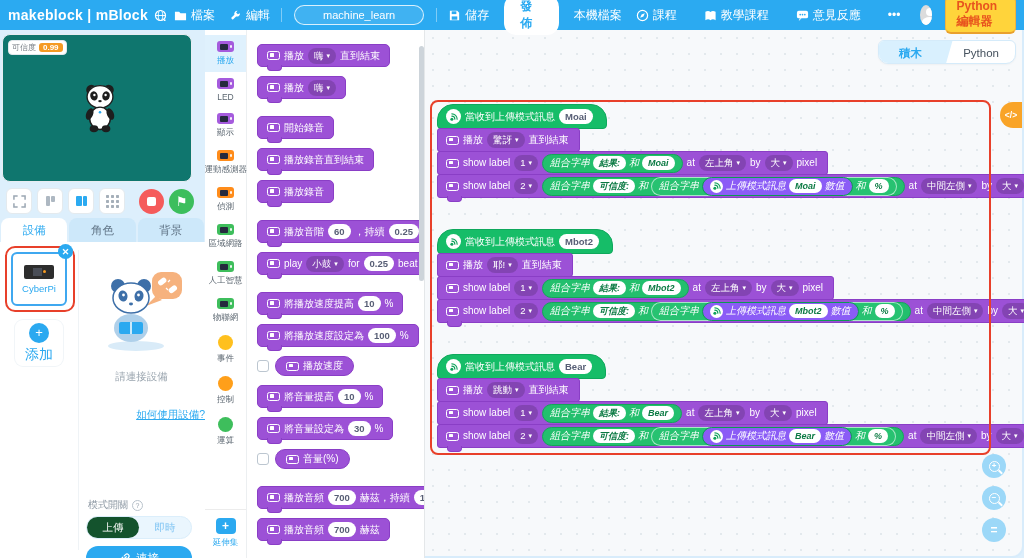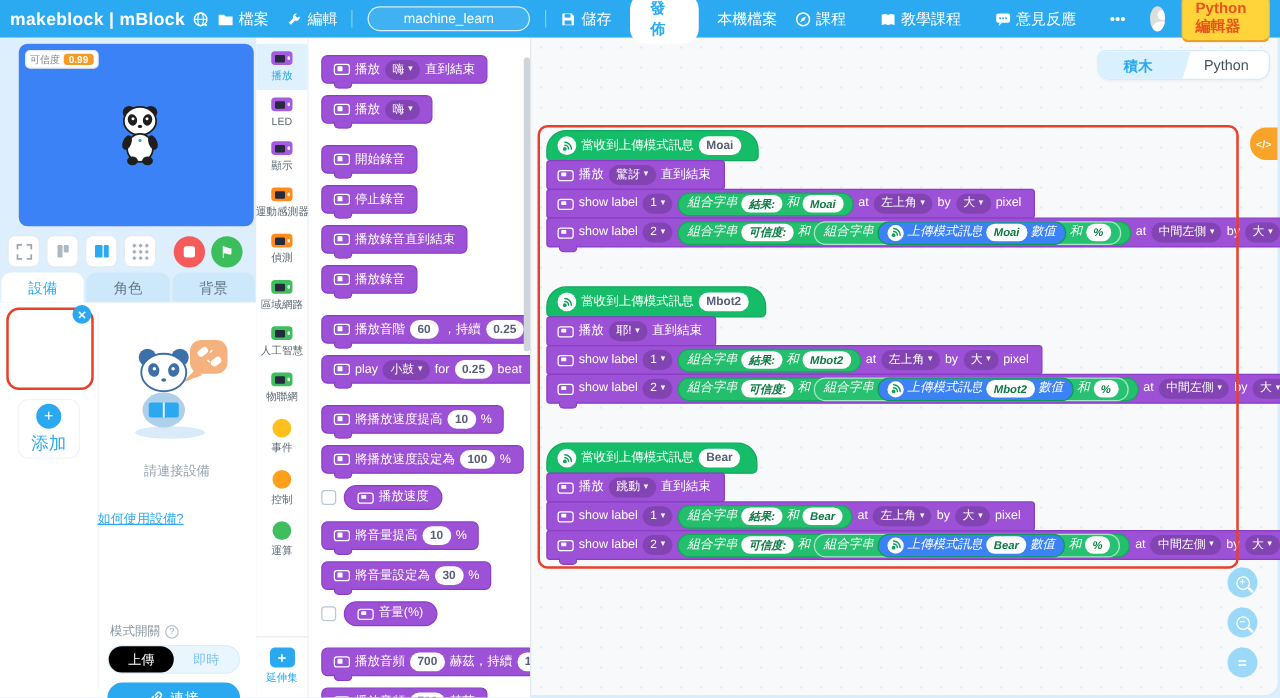--- a/index.html
+++ b/index.html
@@ -21,7 +21,7 @@
 
   
   .leftcol { position:absolute; left:0; top:30px; width:205px; height:528px; background:#DDEFFC; }
-  .stage-card { position:absolute; left:14px; top:4px; width:190px; height:148px; background:#3b82f6; border:1px solid #E7EDF2; border-radius:8px; }
+  .stage-card { position:absolute; left:2px; top:4px; width:190px; height:148px; background:#0f766e; border:1px solid #E7EDF2; border-radius:8px; }
   .stage-badge { position:absolute; left:5px; top:5px; display:flex; align-items:center; background:#fff; border:1px solid #E2E8EC; border-radius:4px; padding:1px 3px; font-size:8px; color:#7A8087; }
   .stage-badge .bval { background:#F59A23; color:#fff; border-radius:3px; padding:0 4px; margin-left:3px; font-weight:bold; }
   .stage-panda { position:absolute; left:76px; top:48px; }

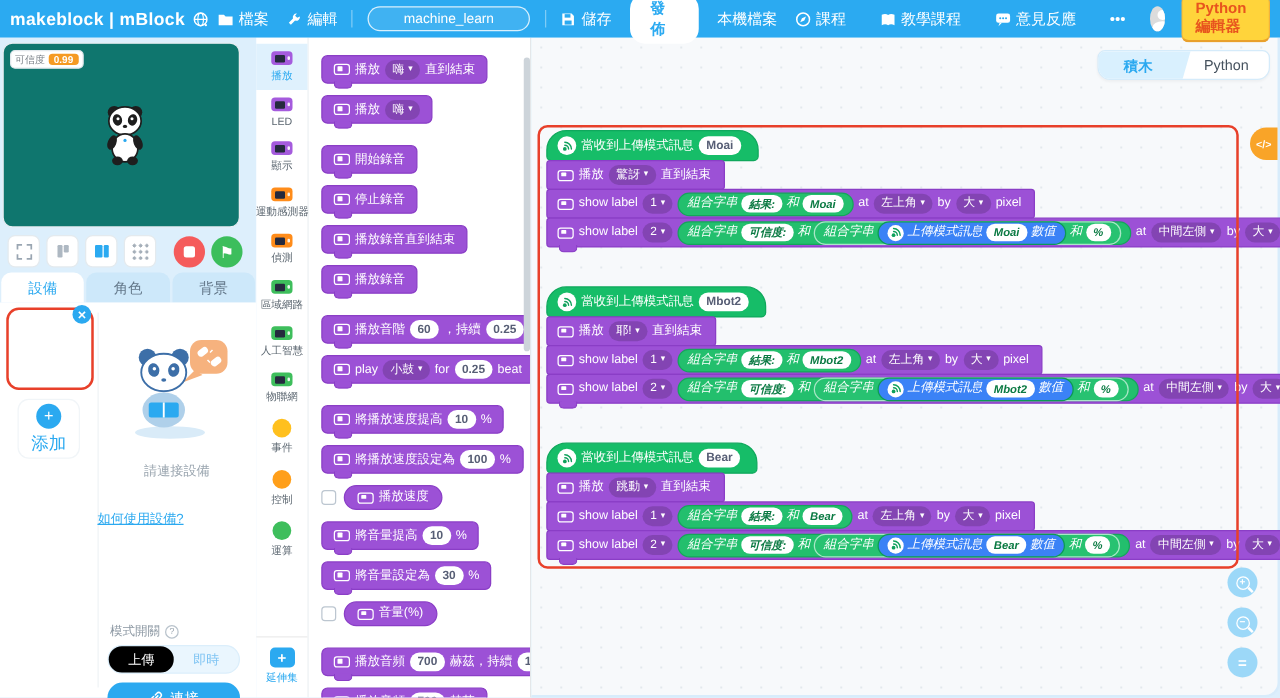--- a/index.html
+++ b/index.html
@@ -364,12 +364,6 @@
     <div class="p-row">
       <span class="blk">
         <span class="ic-dev"></span>
-        <span class="bt">停止錄音</span>
-      </span>
-    </div>
-    <div class="p-row">
-      <span class="blk">
-        <span class="ic-dev"></span>
         <span class="bt">播放錄音直到結束</span>
       </span>
     </div>

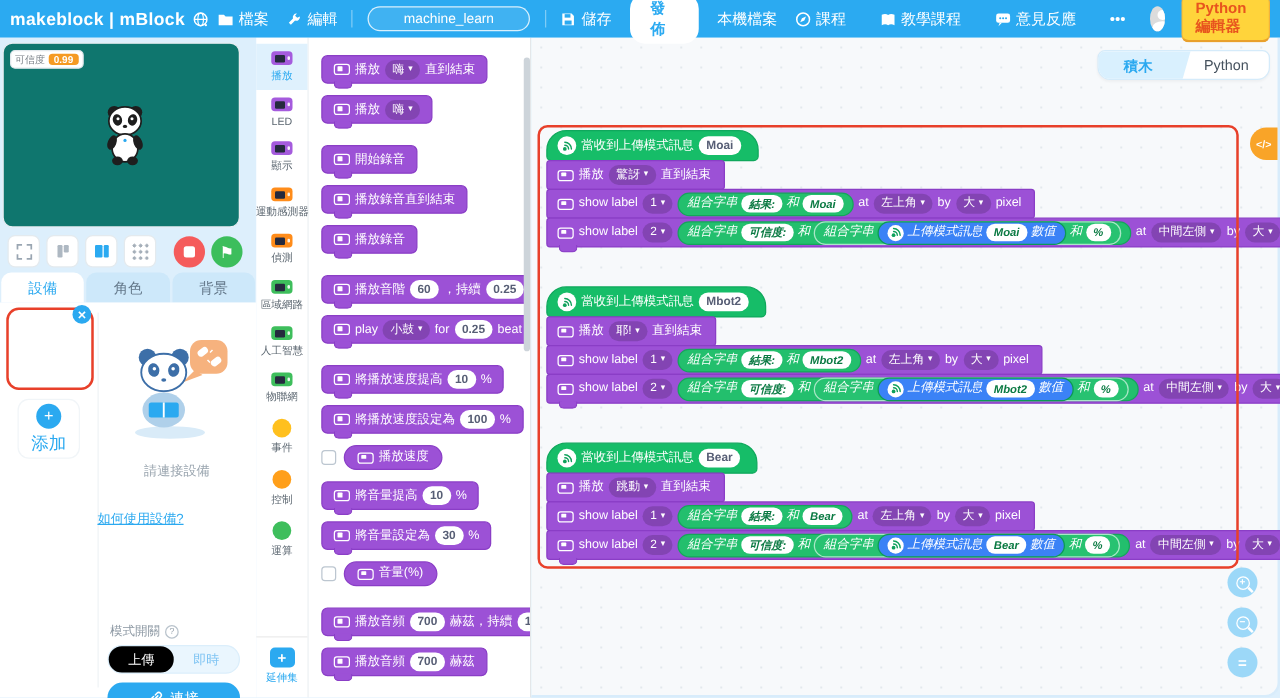--- a/index.html
+++ b/index.html
@@ -110,7 +110,7 @@
   .rep .ov { height:14px; line-height:14px; font-size:9px; color:#0B7A43; }
   .rep.g  { background:#23BF6D; border:1px solid #14A65A;font-style:italic; }
   .rep.g2 { background:#27C271; border:1px solid rgba(255,255,255,.6); }
-  .rep.gd { background:#3b82f6; border:1px solid #0C9A53; }
+  .rep.gd { background:#8b5cf6; border:1px solid #0C9A53; }
   .rep .ic-wifi { width:13px; height:13px; }
 
   .code-toggle { position:absolute; right:0; top:72px; width:22px; height:26px; background:#F9A428; border-radius:13px 0 0 13px; color:#fff; font-size:8.5px; font-weight:bold; display:flex; align-items:center; justify-content:center; z-index:11; }

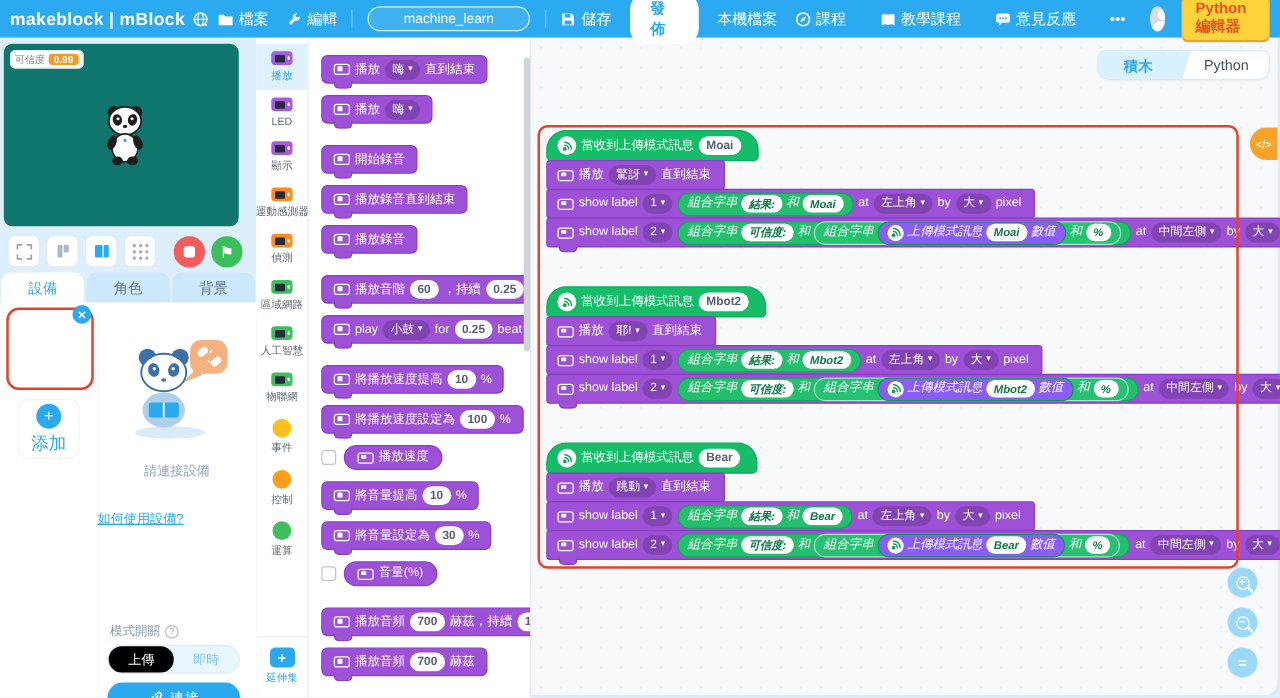--- a/index.html
+++ b/index.html
@@ -245,6 +245,13 @@
   <div class="dev-panel">
     <div class="vdiv"></div>
     <div class="annot-dev"></div>
+    <div class="dev-card">
+      <span class="cyberpi-thumb">
+          <i></i>
+          <b></b>
+        </span>
+      <span class="dev-name">CyberPi</span>
+    </div>
     <span class="dev-x">✕</span>
     <div class="add-card">
       <span class="add-circle">+</span>

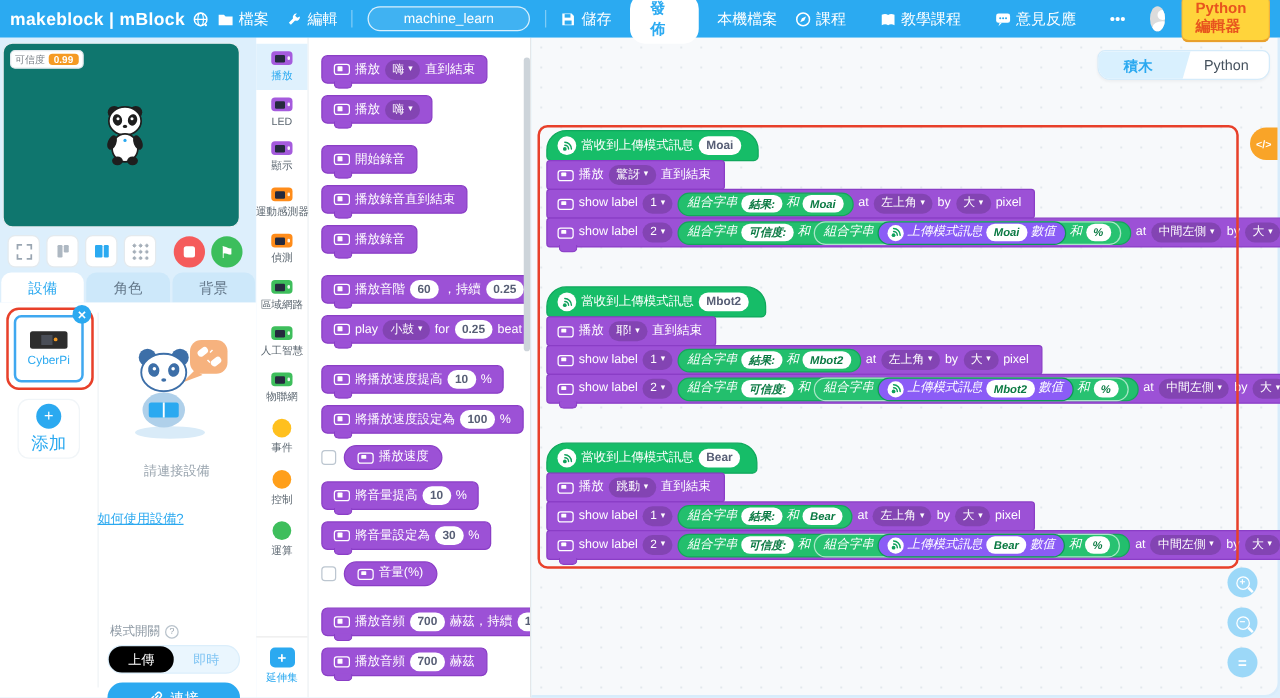--- a/index.html
+++ b/index.html
@@ -51,7 +51,7 @@
   .add-label { font-size:14px; color:#2BA9F0; }
   .conn-panda { position:absolute; left:92px; top:26px; }
   .conn-hint { position:absolute; left:78px; top:128px; width:127px; text-align:center; font-size:10.5px; color:#9AA5AF; }
-  .help-link { position:absolute; left:78px; top:166px; width:127px; text-align:left; font-size:10.5px; color:#2BA9F0; text-decoration:underline; }
+  .help-link { position:absolute; left:78px; top:166px; width:127px; text-align:right; font-size:10.5px; color:#2BA9F0; text-decoration:underline; }
   .mode-row { position:absolute; left:88px; top:256px; display:flex; align-items:center; gap:4px; font-size:10px; color:#8B97A2; }
   .qmark { width:11px; height:11px; border:1px solid #B9C3CC; border-radius:50%; font-size:7px; color:#9AA5AF; display:flex; align-items:center; justify-content:center; }
   .mode-toggle { position:absolute; left:86px; top:274px; width:106px; height:23px; background:#EAF6FE; border:1px solid #DBEEFB; border-radius:12px; display:flex; }

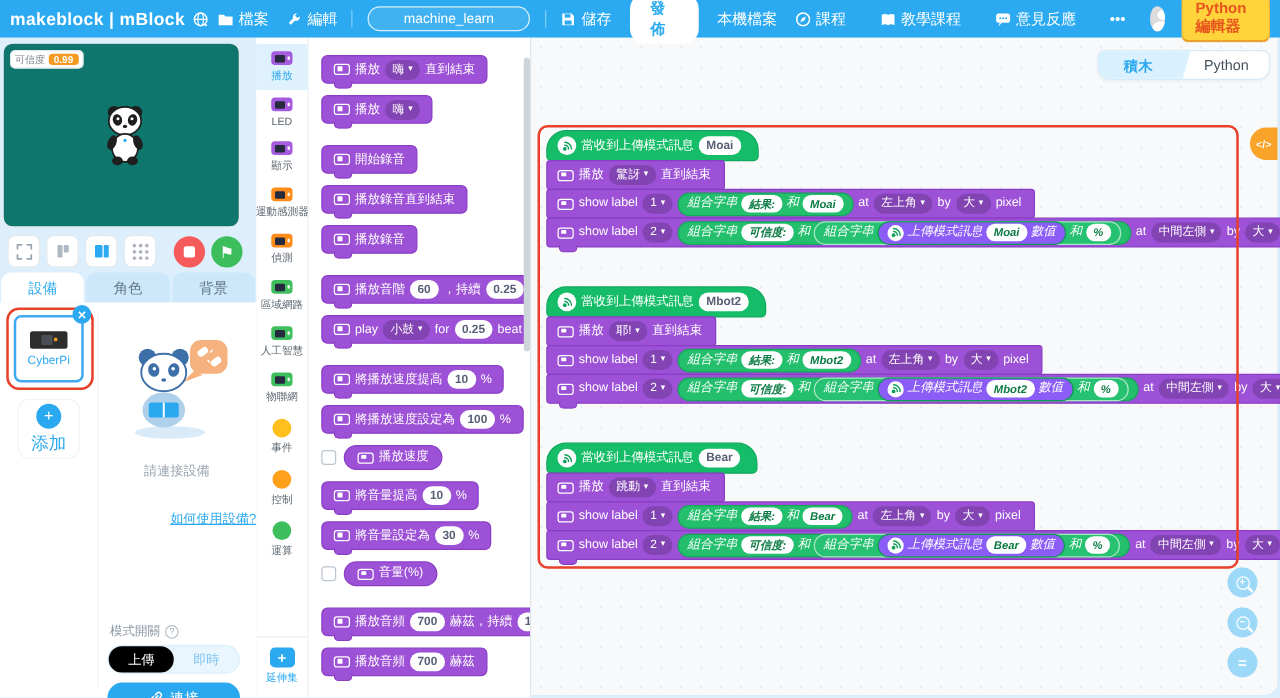--- a/index.html
+++ b/index.html
@@ -56,7 +56,7 @@
   .qmark { width:11px; height:11px; border:1px solid #B9C3CC; border-radius:50%; font-size:7px; color:#9AA5AF; display:flex; align-items:center; justify-content:center; }
   .mode-toggle { position:absolute; left:86px; top:274px; width:106px; height:23px; background:#EAF6FE; border:1px solid #DBEEFB; border-radius:12px; display:flex; }
   .mt-half { flex:1; display:flex; align-items:center; justify-content:center; font-size:10.5px; border-radius:12px; color:#7FC4F3; }
-  .mt-half.act { background:#000000; color:#fff;text-align:center; }
+  .mt-half.act { background:#14532d; color:#fff;text-align:center; }
   .conn-btn { position:absolute; left:86px; top:304px; width:106px; height:24px; background:#2BA9F0; border-radius:12px; color:#fff; font-size:11.5px; display:flex; align-items:center; justify-content:center; gap:5px; }
 
   

